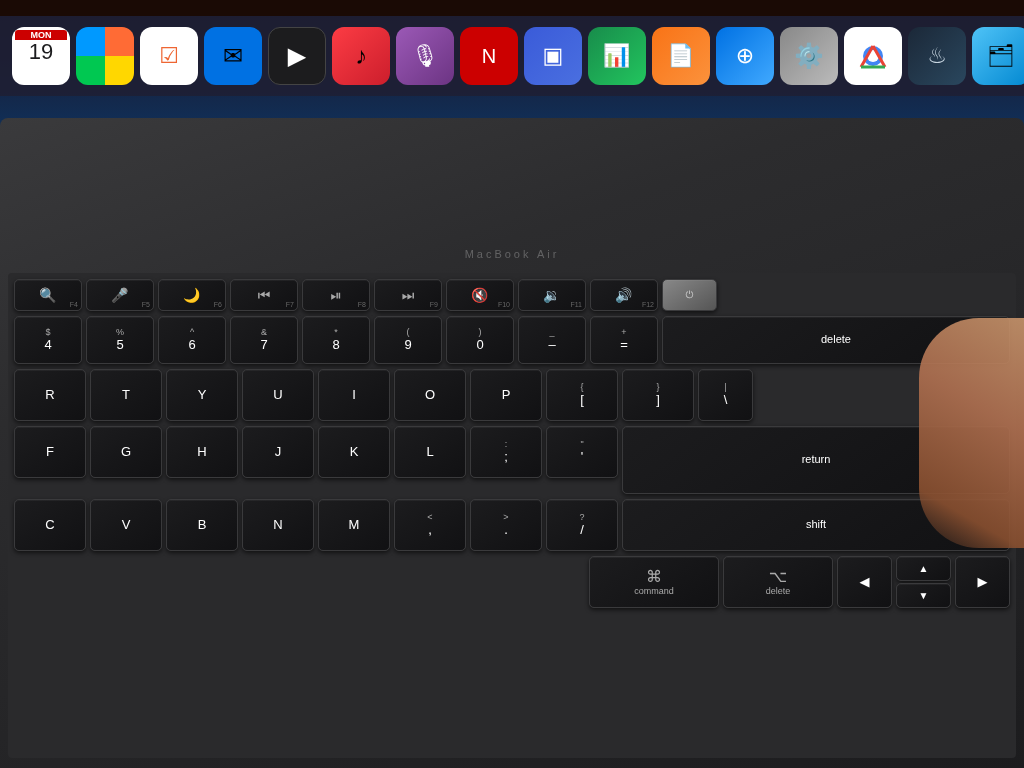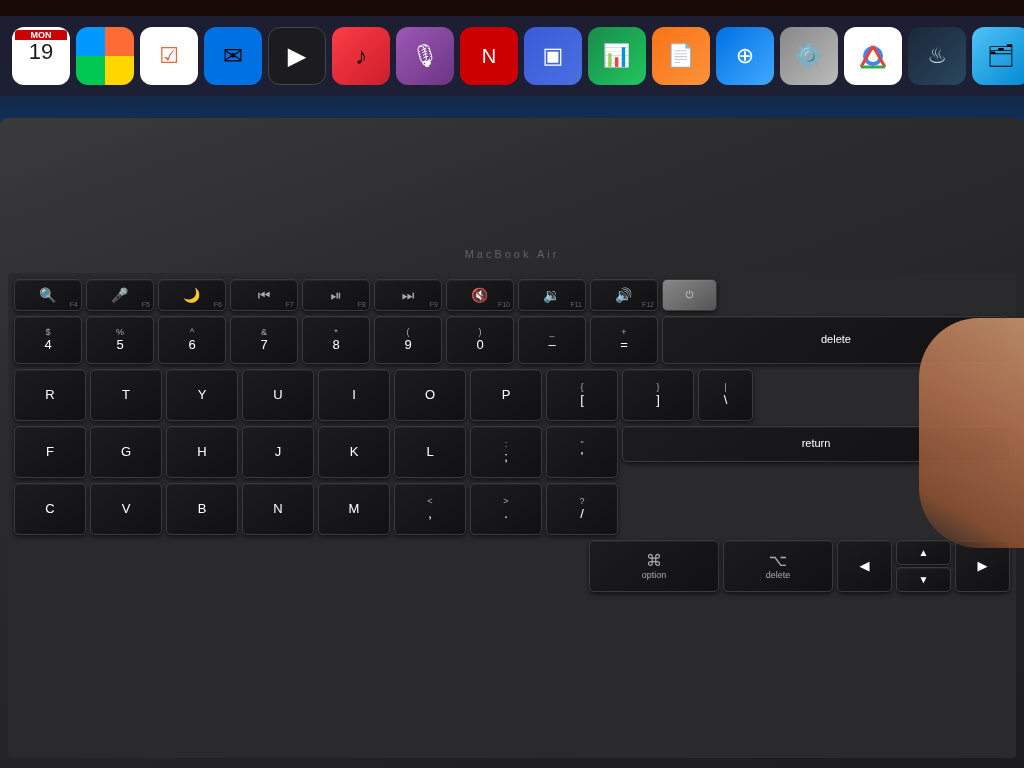--- a/index.html
+++ b/index.html
@@ -444,7 +444,7 @@
         <span class="key-top">"</span>
         <span class="key-main">'</span>
       </div>
-      <div class="key return-key" style="height:36px;">
+      <div class="key return-key" style="height:68px;">
         <span class="key-main" style="font-size:11px;">return</span>
       </div>
     </div>

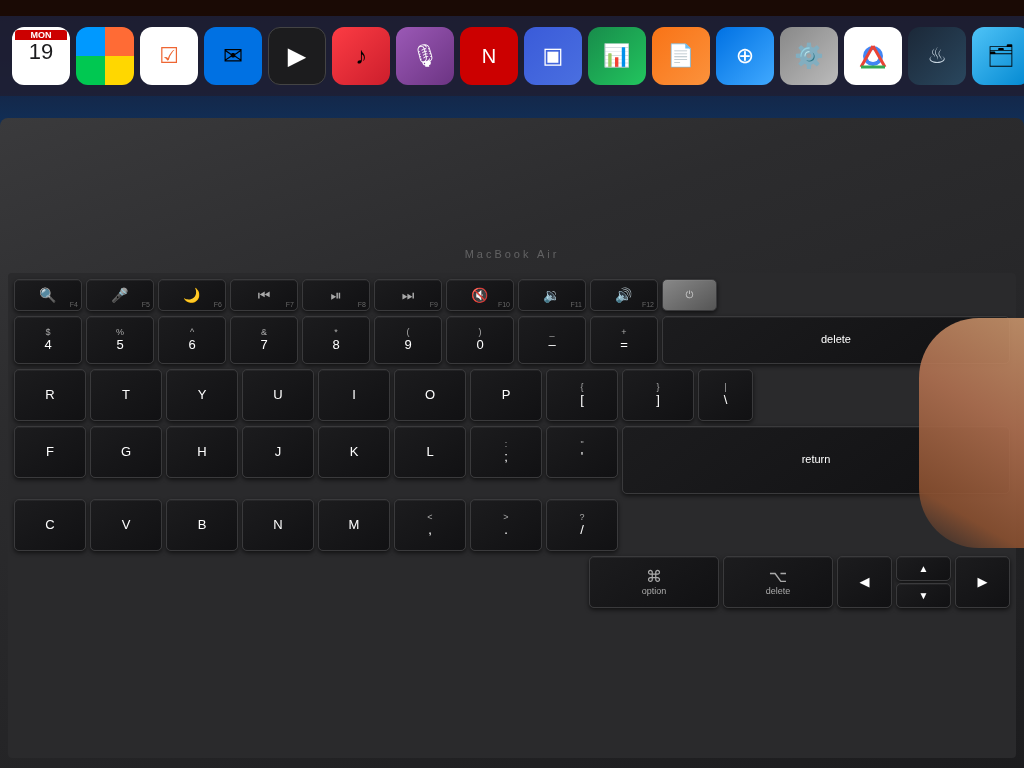--- a/index.html
+++ b/index.html
@@ -477,6 +477,9 @@
         <span class="key-top">?</span>
         <span class="key-main">/</span>
       </div>
+      <div class="key shift-key">
+        <span class="key-main" style="font-size:11px;">shift</span>
+      </div>
     </div>
 
     <div class="key-row" style="margin-top:2px;">

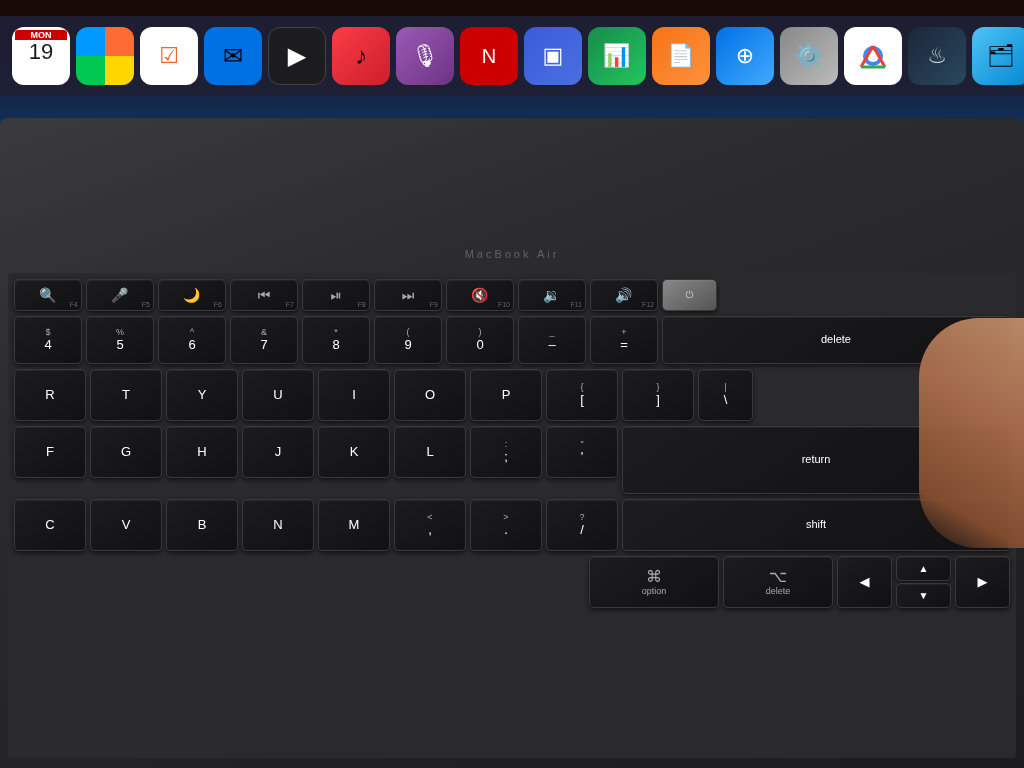--- a/index.html
+++ b/index.html
@@ -488,7 +488,7 @@
 
       <div class="key command-key" style="height:52px; width:130px;">
         <span class="key-top" style="font-size:16px;">⌘</span>
-        <span class="key-label">option</span>
+        <span class="key-label">command</span>
       </div>
 
       <div class="key option-key" style="height:52px; width:110px;">

